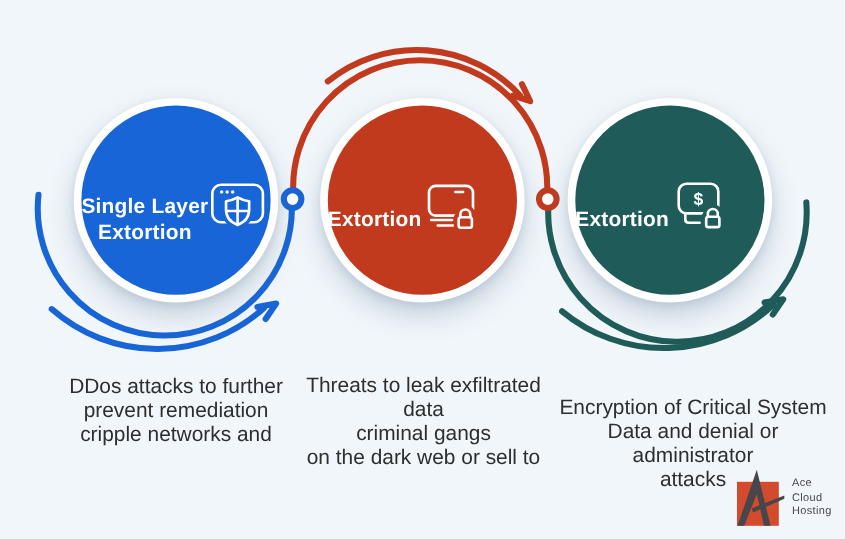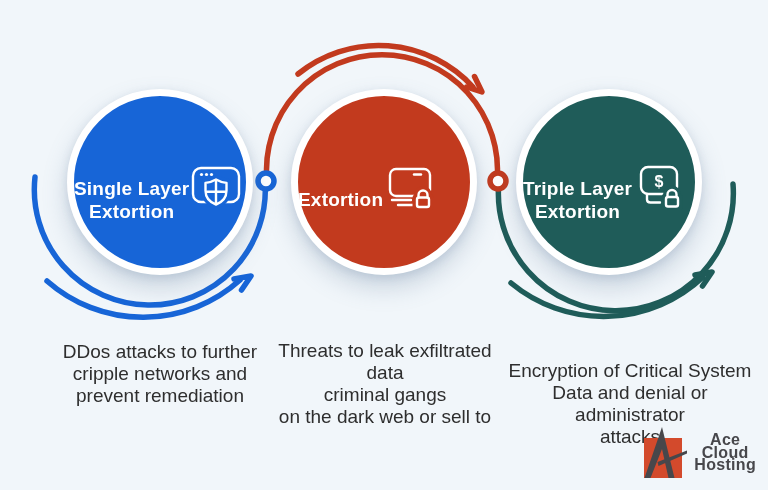--- a/index.html
+++ b/index.html
@@ -95,7 +95,6 @@
 
   <div class="circle c2" style="background: rgb(31, 92, 89);">
     <div class="title">
-      <div>Triple Layer</div>
       <div>Extortion</div>
     </div>
     <svg class="icon" viewBox="0 0 54 46">

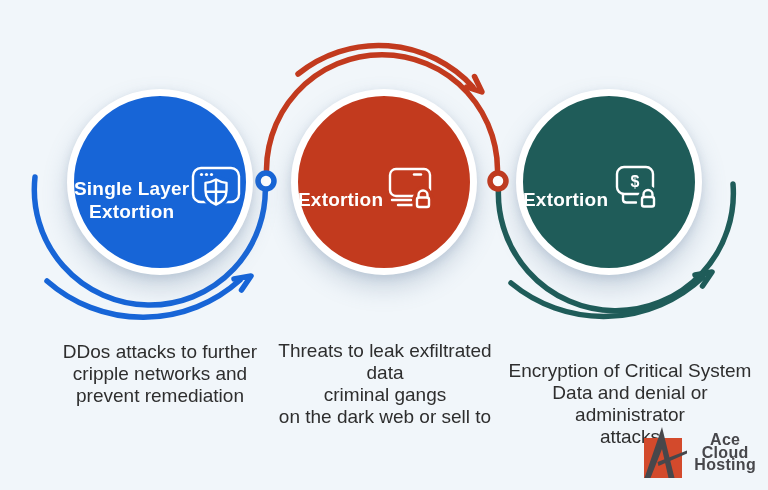--- a/index.html
+++ b/index.html
@@ -111,8 +111,8 @@
 
   <p class="desc d0" style="color: rgb(46, 46, 46);">
     <span>DDos attacks to further</span>
+    <span>prevent remediation</span>
     <span>cripple networks and</span>
-    <span>prevent remediation</span>
   </p>
   <p class="desc d1" style="color: rgb(46, 46, 46);">
     <span>Threats to leak exfiltrated data</span>

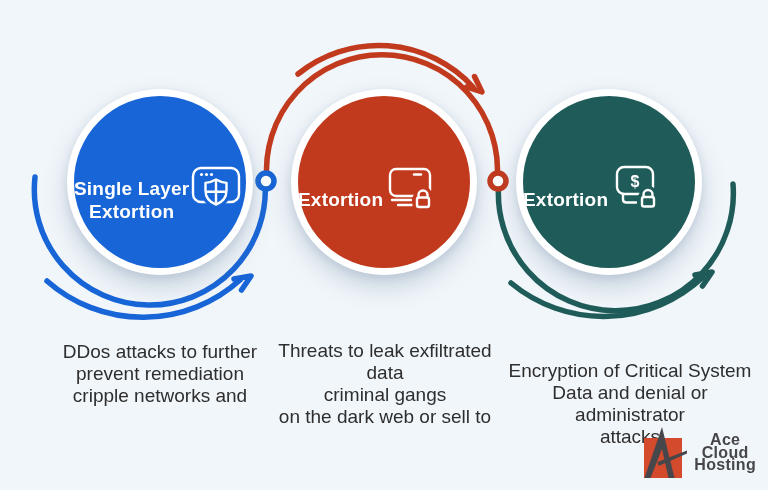--- a/index.html
+++ b/index.html
@@ -34,7 +34,7 @@
   .d2 { left:500px; top:340px; width:260px; }
   .logo { position:absolute; right:12px; bottom:10px; display:flex; align-items:center; gap:6px; }
   .logo-mark { width:50px; height:54px; display:block; }
-  .logo-text { font-weight:bold; font-size:16px; line-height:12.5px; letter-spacing:.3px;text-align:center; }
+  .logo-text { font-weight:normal; font-size:10px; line-height:12.5px; letter-spacing:.3px; }
 </style>
 </head>
 <body>

